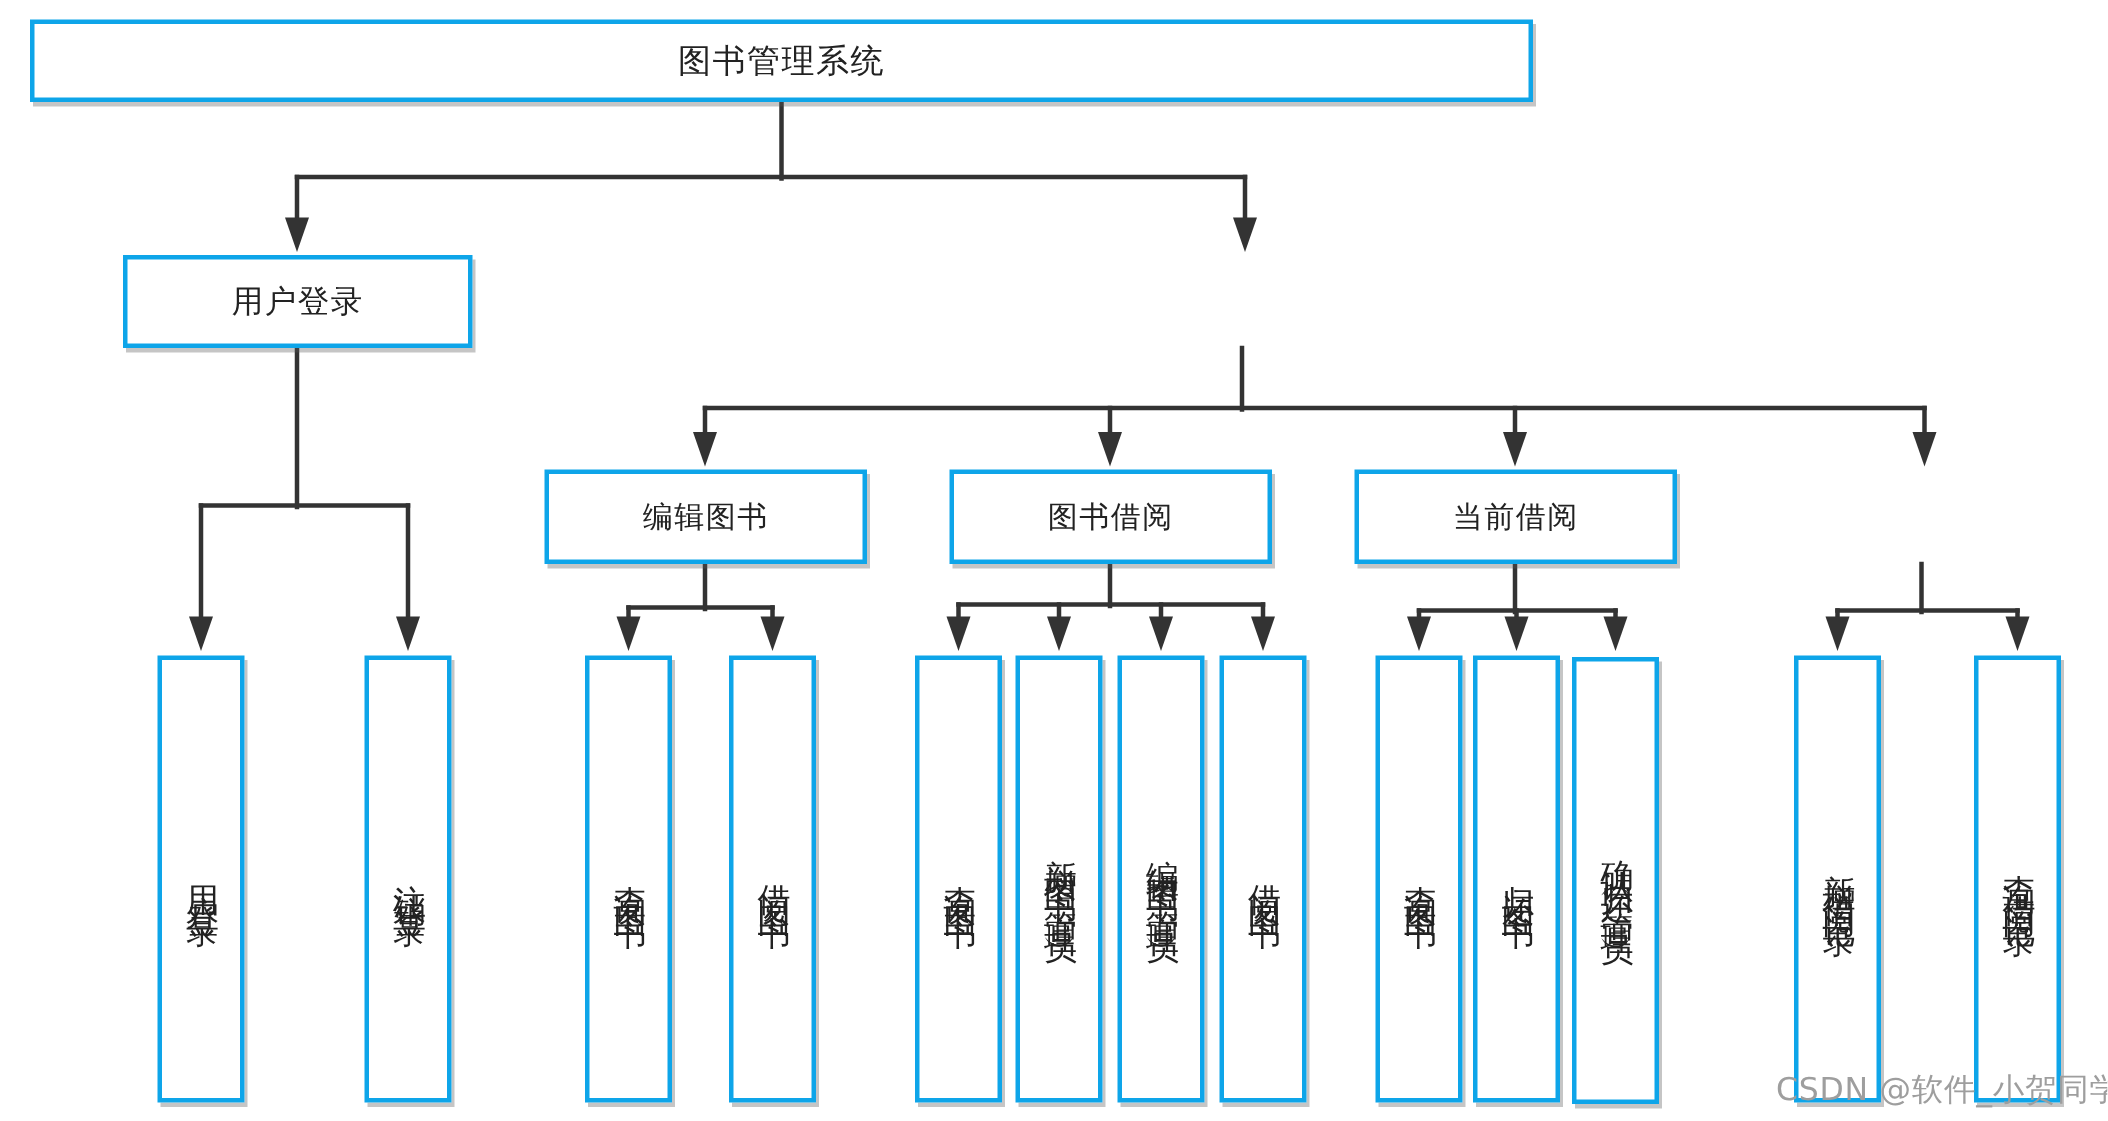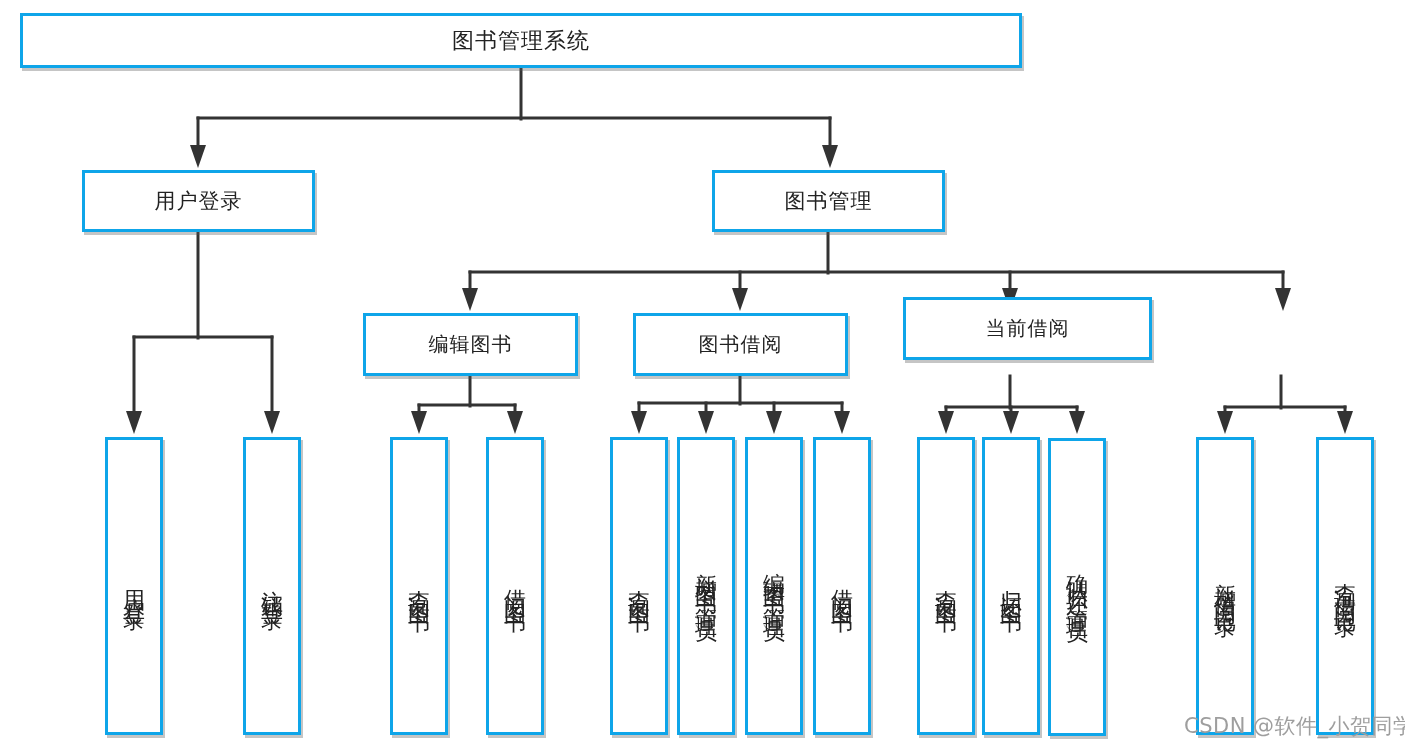--- a/index.html
+++ b/index.html
@@ -139,9 +139,6 @@
   <div class="box lvl1" style="left:82px; top:170px; width:233px; height:62px">
     <span class="h-label">用户登录</span>
   </div>
-  <div class="box lvl1" style="left:712px; top:170px; width:233px; height:62px">
-    <span class="h-label">图书管理</span>
-  </div>
 
   <div class="box lvl2" style="left:363px; top:313px; width:215px; height:63px">
     <span class="h-label">编辑图书</span>

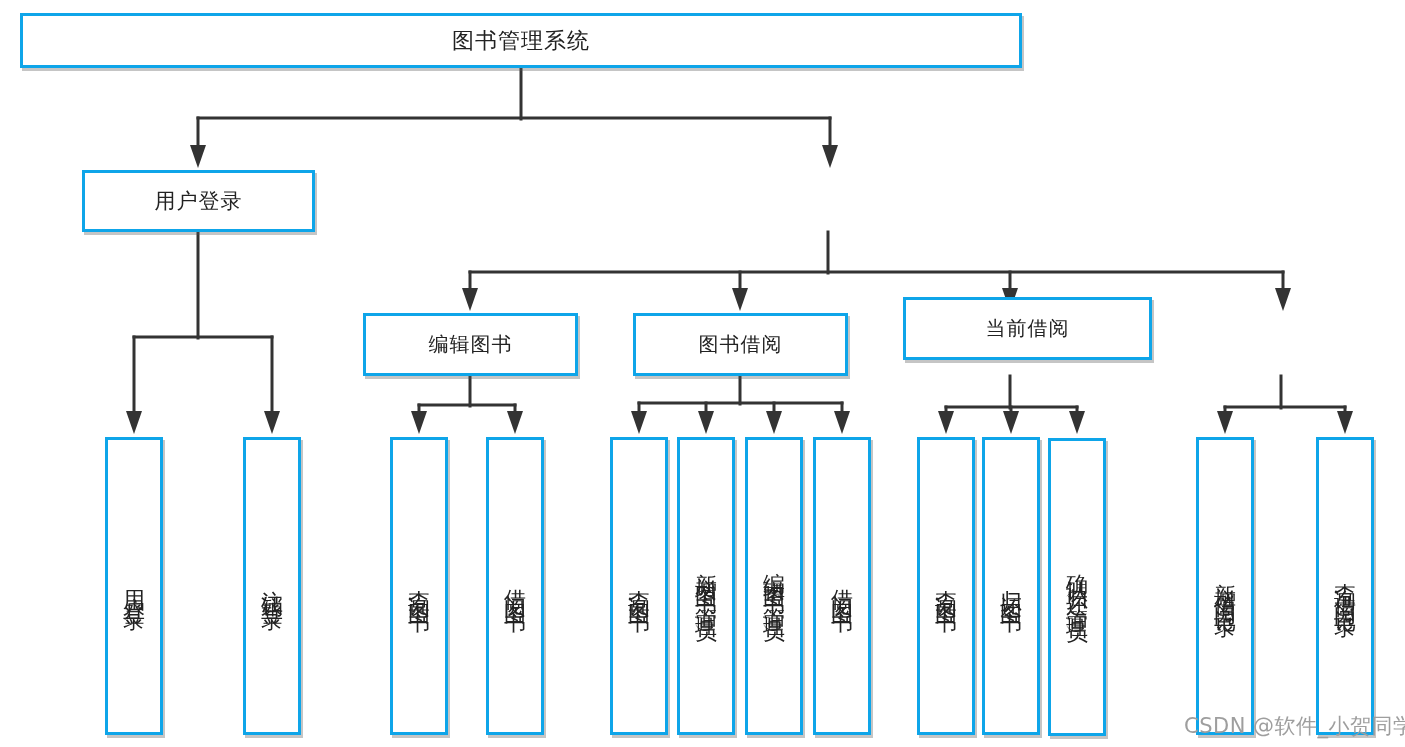--- a/index.html
+++ b/index.html
@@ -146,7 +146,7 @@
   <div class="box lvl2" style="left:633px; top:313px; width:215px; height:63px">
     <span class="h-label">图书借阅</span>
   </div>
-  <div class="box lvl2" style="left:903px; top:297px; width:249px; height:63px">
+  <div class="box lvl2" style="left:903px; top:313px; width:215px; height:63px">
     <span class="h-label">当前借阅</span>
   </div>
 

